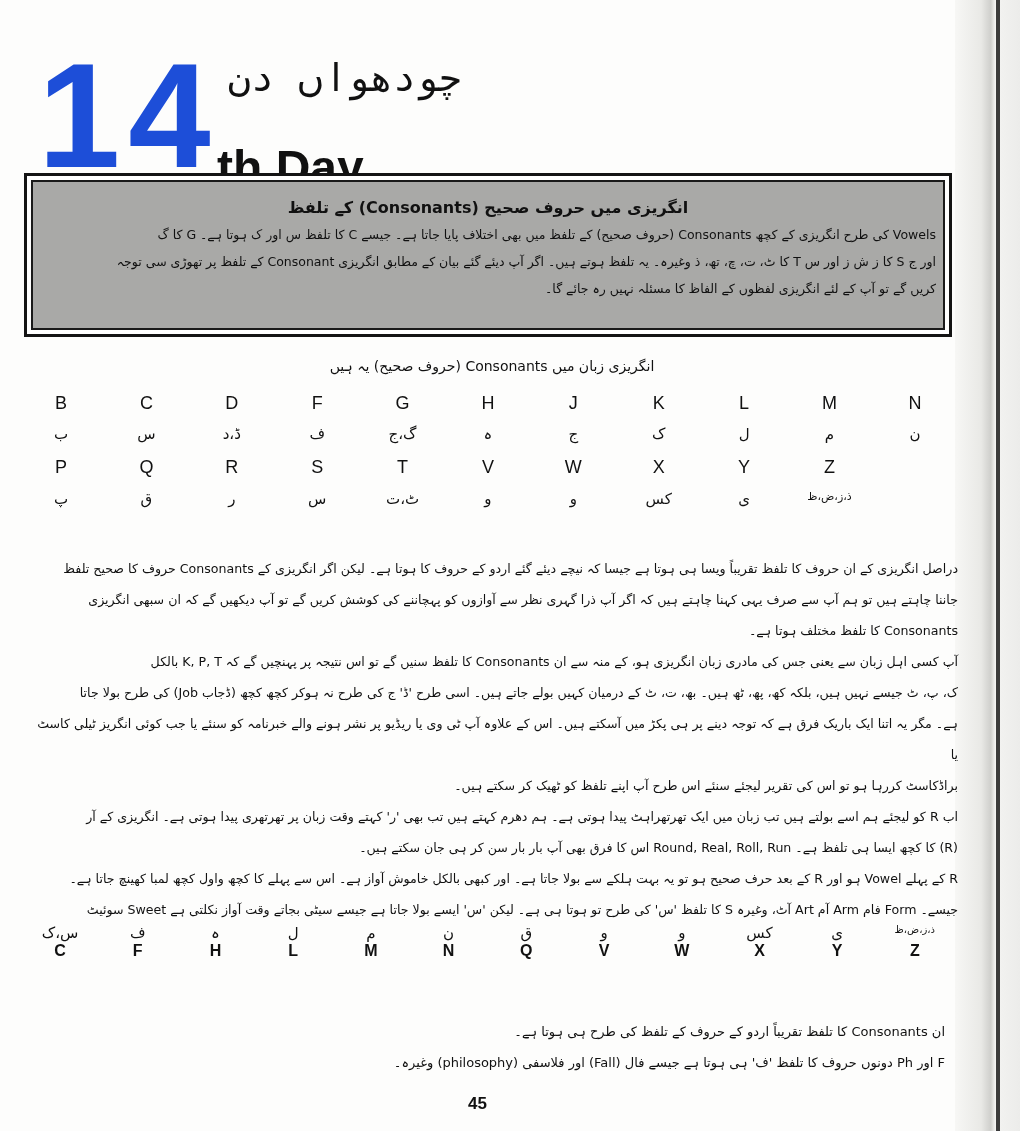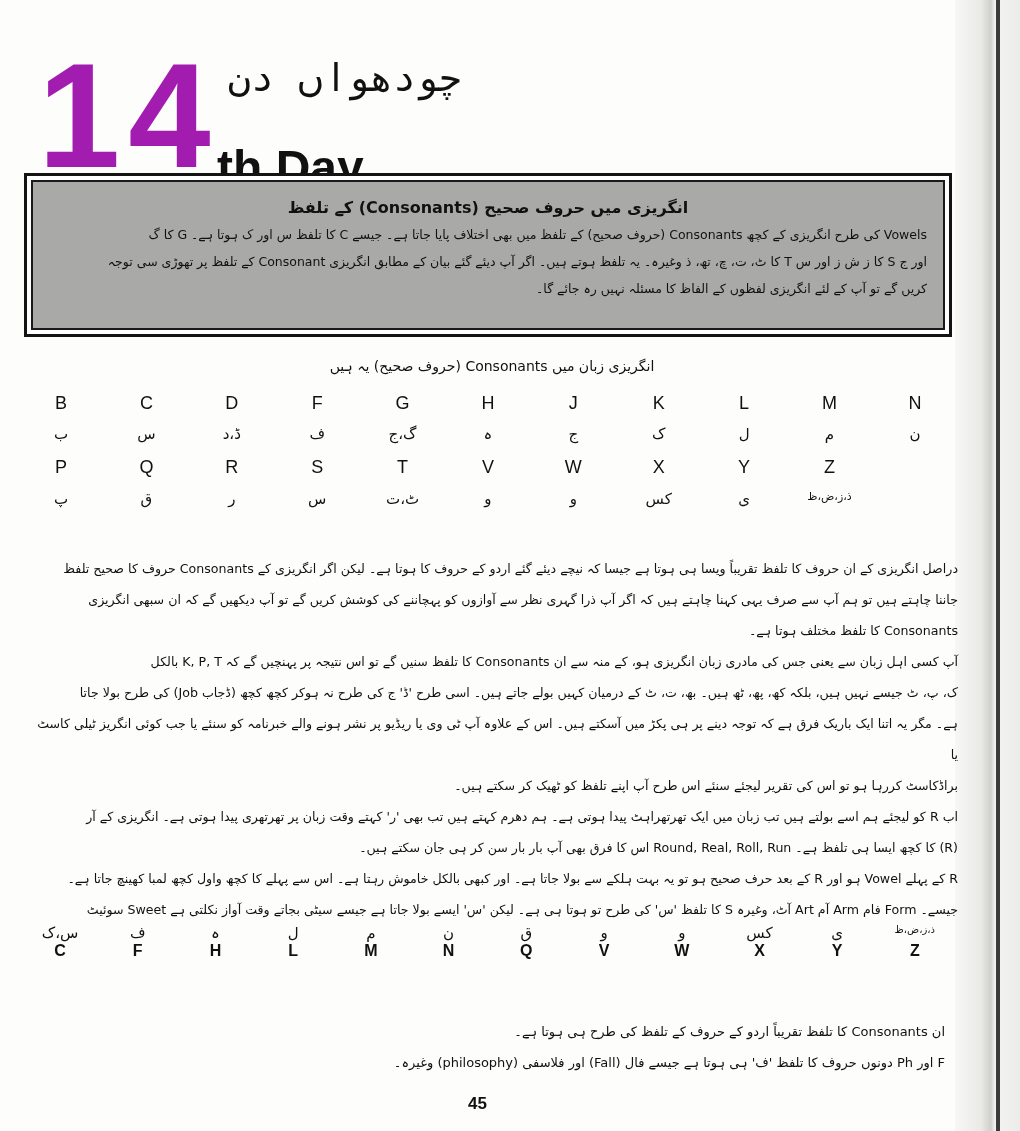--- a/index.html
+++ b/index.html
@@ -7,7 +7,7 @@
   .spine{position:absolute;left:955px;top:0;width:65px;height:1131px;background:linear-gradient(90deg,#f7f7f5 0%,#e9e9e6 40%,#cfcfcc 55%,#f3f3f1 62%,#ececea 100%);}
   .spine-line{position:absolute;left:996px;top:0;width:4px;height:1131px;background:#3b3b3b;}
   .header{position:absolute;left:38px;top:48px;}
-  .day-number{position:absolute;left:0;top:-6px;font-family:"Liberation Sans",sans-serif;font-weight:bold;font-size:148px;line-height:1;letter-spacing:8px;color:#a21caf;}
+  .day-number{position:absolute;left:0;top:-6px;font-family:"Liberation Sans",sans-serif;font-weight:bold;font-size:148px;line-height:1;letter-spacing:8px;color:#1d4ed8;}
   .day-urdu{position:absolute;left:190px;top:14px;font-family:Liberation Mono, monospace;font-size:38px;line-height:1;direction:rtl;white-space:nowrap;}
   .day-en{position:absolute;left:179px;top:64px;font-family:"Liberation Sans",sans-serif;font-weight:bold;font-size:48px;line-height:1;white-space:nowrap;margin-top:32px;}
   .box-outer{position:absolute;left:24px;top:173px;width:922px;height:158px;border:3px solid #141414;background:#fff;}

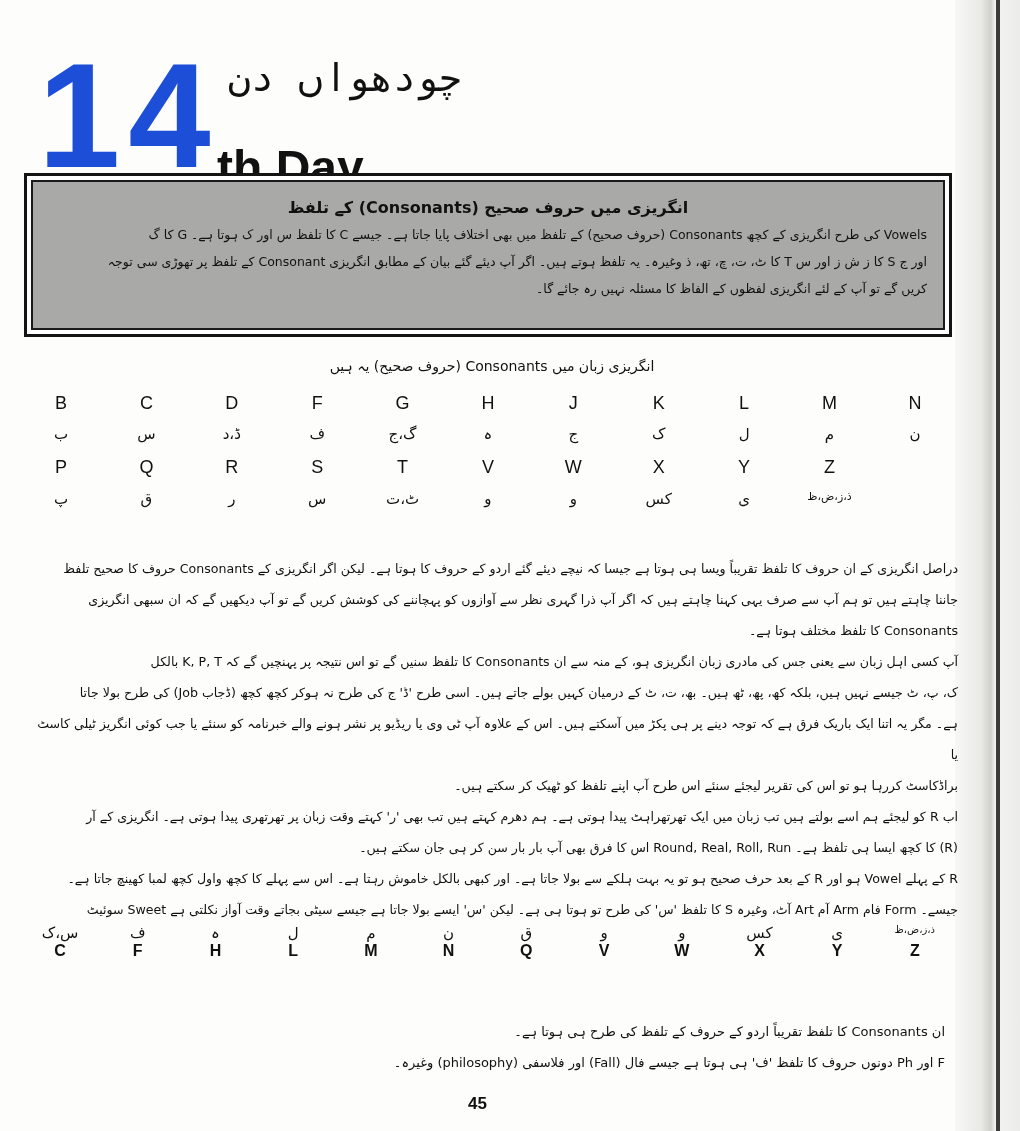--- a/index.html
+++ b/index.html
@@ -13,7 +13,7 @@
   .box-outer{position:absolute;left:24px;top:173px;width:922px;height:158px;border:3px solid #141414;background:#fff;}
   .box-inner{position:absolute;left:4px;top:4px;right:4px;bottom:4px;border:2px solid #1a1a1a;background:#a9a9a7;}
   .box-title{text-align:center;font-size:16px;font-weight:bold;margin-top:16px;direction:rtl;}
-  .box-body{direction:rtl;text-align:right;font-size:12.5px;line-height:27px;padding:4px 16px 0 14px;}
+  .box-body{direction:rtl;text-align:right;font-size:12.5px;line-height:27px;padding:4px 7px 0 14px;}
   .subhead{position:absolute;left:0;width:960px;top:358px;text-align:center;font-size:14px;direction:rtl;margin-left:12px;}
   .grid{position:absolute;left:38px;width:900px;display:flex;justify-content:space-between;}
   .grid .cell{width:46px;text-align:center;}

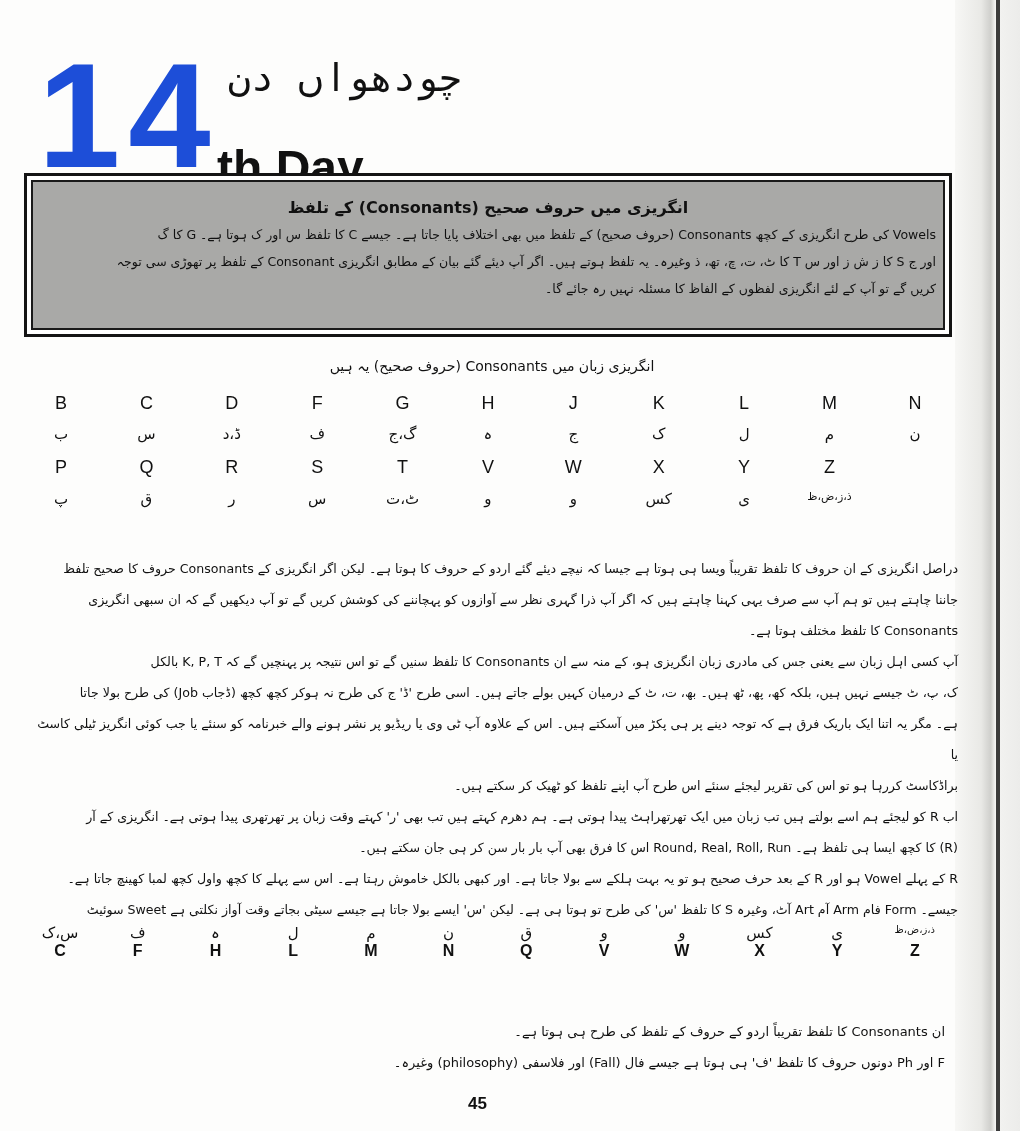--- a/index.html
+++ b/index.html
@@ -114,7 +114,7 @@
   <div>براڈکاسٹ کررہا ہو تو اس کی تقریر لیجئے سنئے اس طرح آپ اپنے تلفظ کو ٹھیک کر سکتے ہیں۔</div>
   <div>اب R کو لیجئے ہم اسے بولتے ہیں تب زبان میں ایک تھرتھراہٹ پیدا ہوتی ہے۔ ہم دھرم کہتے ہیں تب بھی 'ر' کہتے وقت زبان پر تھرتھری پیدا ہوتی ہے۔ انگریزی کے آر</div>
   <div>(R) کا کچھ ایسا ہی تلفظ ہے۔ Round, Real, Roll, Run اس کا فرق بھی آپ بار بار سن کر ہی جان سکتے ہیں۔</div>
-  <div>R کے پہلے Vowel ہو اور R کے بعد حرف صحیح ہو تو یہ بہت ہلکے سے بولا جاتا ہے۔ اور کبھی بالکل خاموش رہتا ہے۔ اس سے پہلے کا کچھ واول کچھ لمبا کھینچ جاتا ہے۔</div>
+  <div>R کے پہلے Vowel ہو اور R کے بعد حرف صحیح ہو تو یہ بہت ہلکے سے بولا جاتا ہے۔ اور کبھی بالکل خاموش آواز ہے۔ اس سے پہلے کا کچھ واول کچھ لمبا کھینچ جاتا ہے۔</div>
   <div>جیسے۔ Form فام Arm آم Art آٹ، وغیرہ S کا تلفظ 'س' کی طرح تو ہوتا ہی ہے۔ لیکن 'س' ایسے بولا جاتا ہے جیسے سیٹی بجاتے وقت آواز نکلتی ہے Sweet سوئیٹ</div>
 </div>
 

